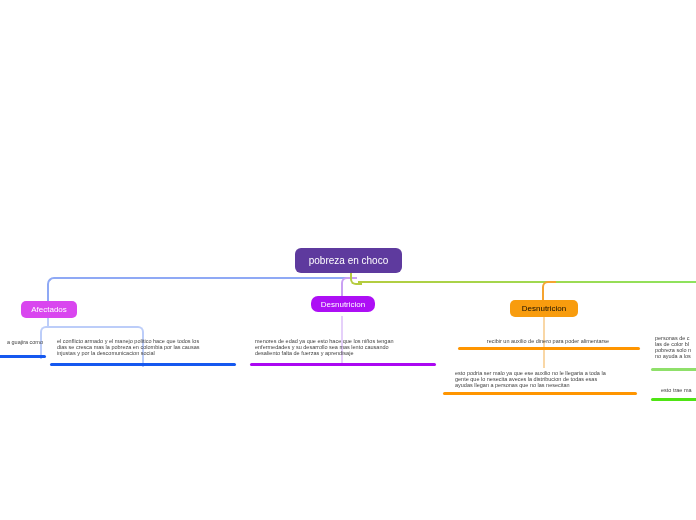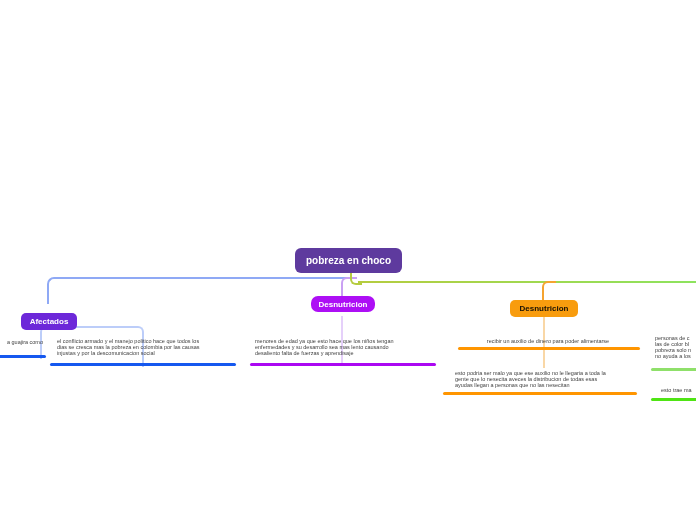--- a/index.html
+++ b/index.html
@@ -9,7 +9,7 @@
   }
   .node{
     position:absolute;display:flex;align-items:center;justify-content:center;
-    color:#ffffff;font-weight:bold;border-radius:6px;white-space:nowrap;
+    color:#ffffff;font-weight:normal;border-radius:6px;white-space:nowrap;
   }
   .txt{
     position:absolute;font-size:5.5px;line-height:5.9px;color:#3f3f3f;

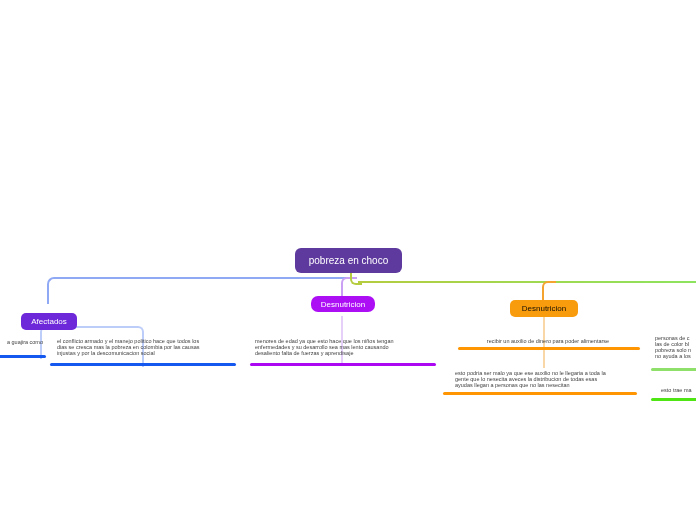--- a/index.html
+++ b/index.html
@@ -79,7 +79,7 @@
     <span>pobreza en choco</span>
   </div>
 
-  <div class="node" style="left:21px;top:301px;width:56px;height:17px;background:#6d28d9;font-size:8px;border-radius:5px;margin-top:12px;">
+  <div class="node" style="left:21px;top:301px;width:56px;height:17px;background:#d946ef;font-size:8px;border-radius:5px;">
     <span>Afectados</span>
   </div>
 

